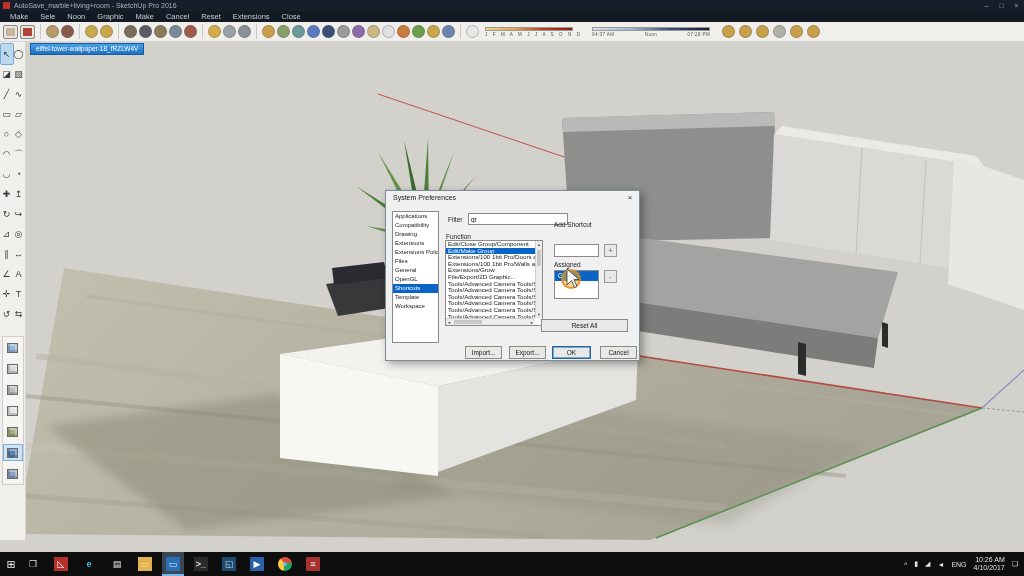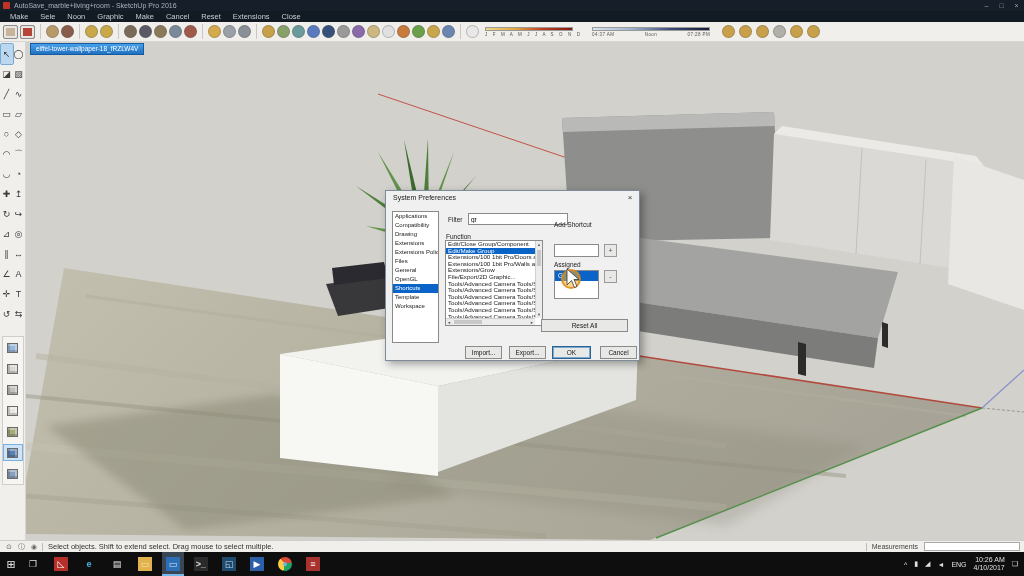--- a/index.html
+++ b/index.html
@@ -483,21 +483,6 @@
     </svg>
   </div>
 
-  <div id="statusbar">
-    <span style="display:flex;align-items:center">
-
-    <span class="sbicon">⊙</span>
-        <span class="sbicon">ⓘ</span>
-        <span class="sbicon">◉</span>
-      </span>
-    <span class="sbdiv"></span>
-    <span id="sb-hint">Select objects. Shift to extend select. Drag mouse to select multiple.</span>
-    <span id="sb-right">
-      <span class="sbdiv"></span>
-      <span id="measure-label">Measurements</span>
-      <input id="measure-input" value="" style="">
-    </span>
-  </div>
 
   <div id="taskbar">
     <div id="start-button">⊞</div>

